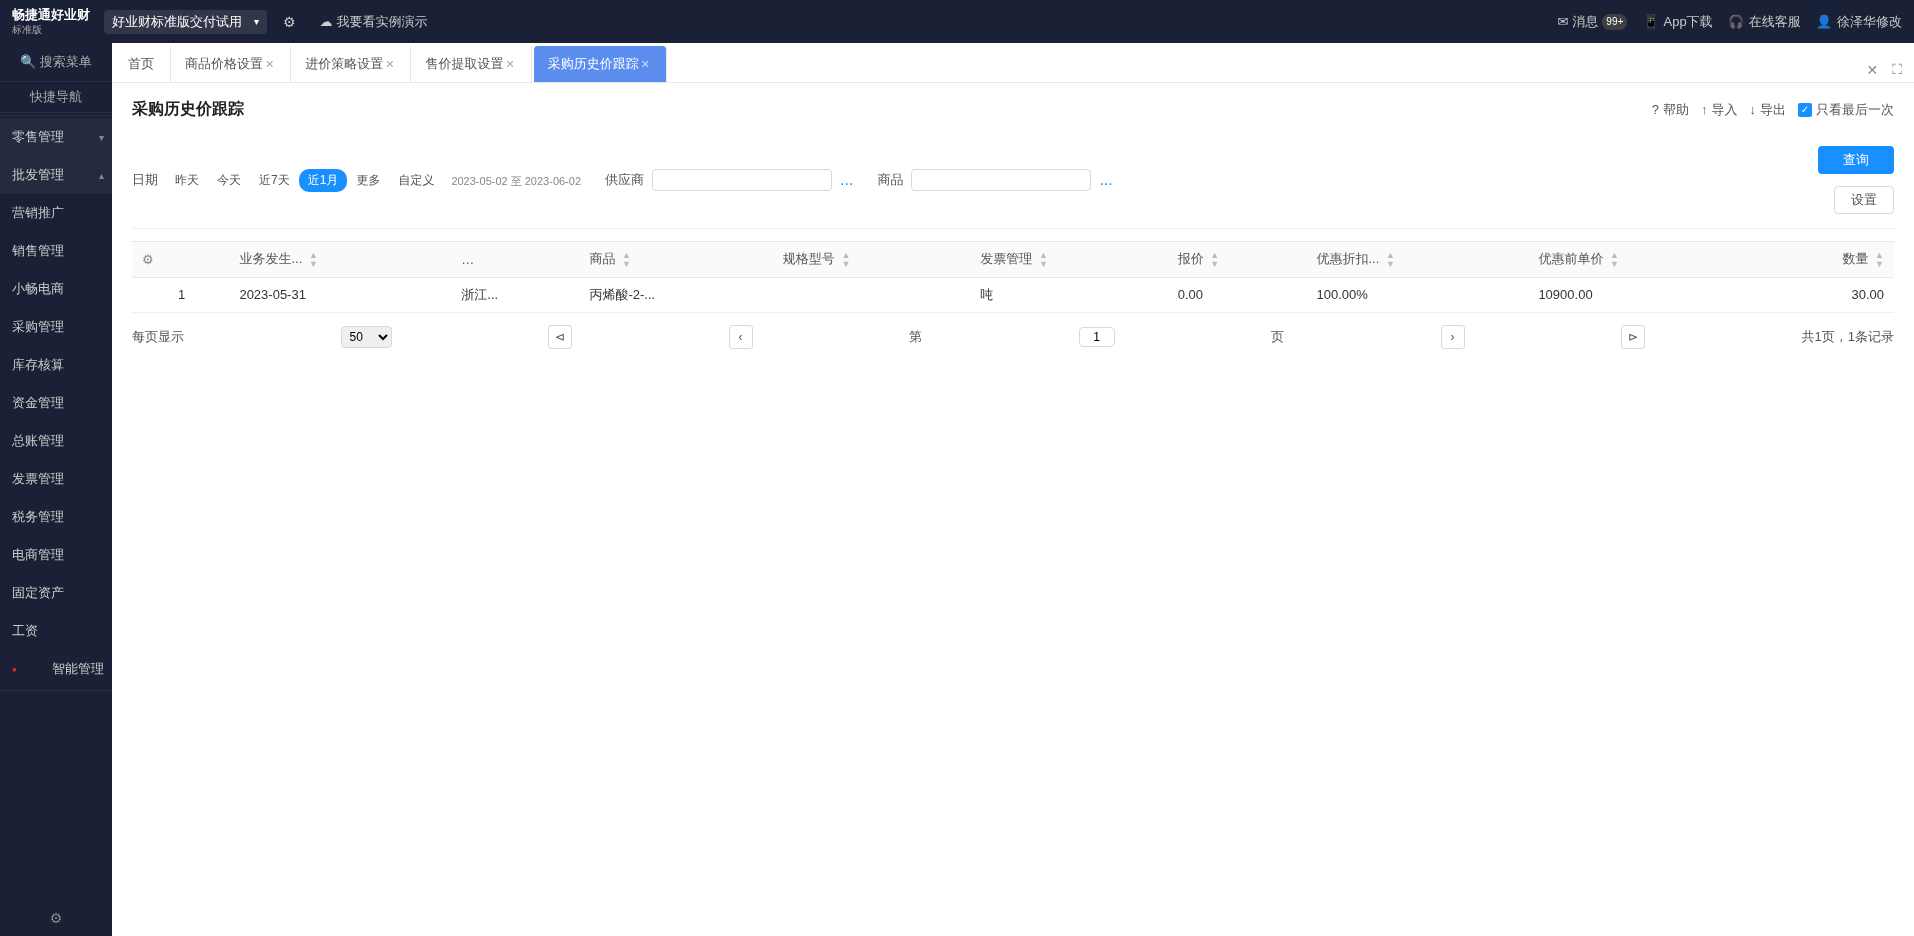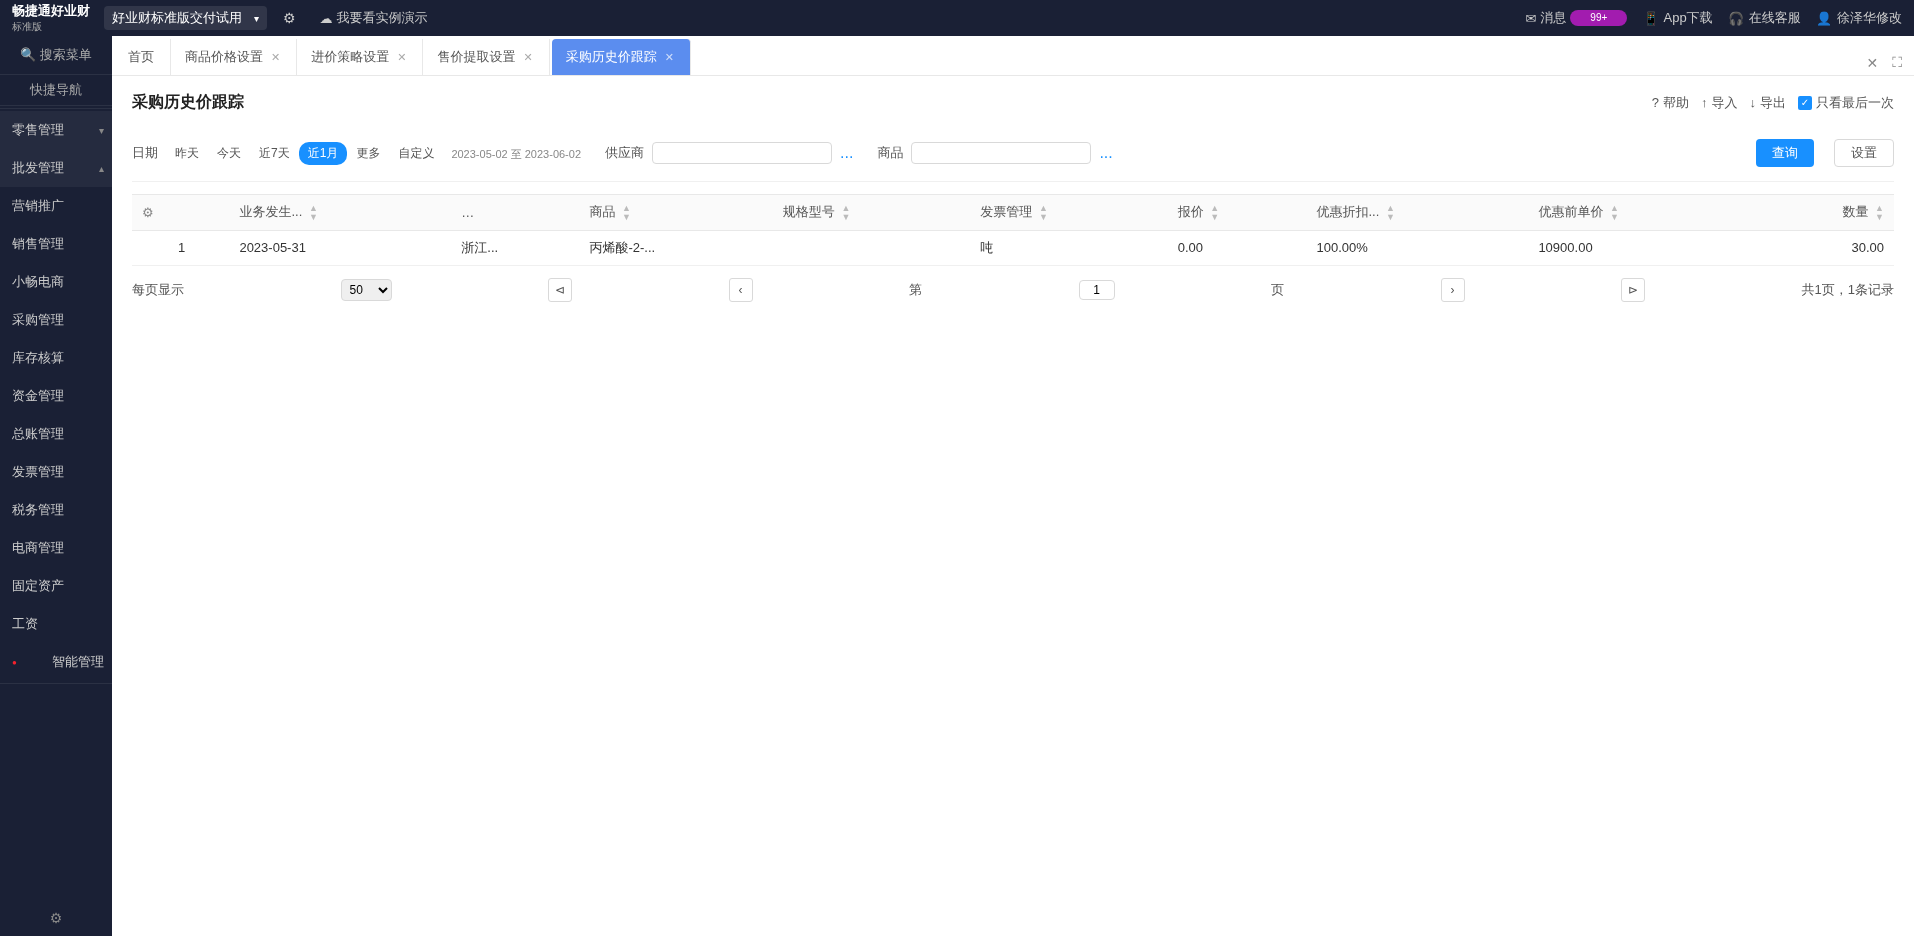--- a/index.html
+++ b/index.html
@@ -7,7 +7,7 @@
 
     
     .topbar {
-      height: 36px;
+      height: 43px;
       background: #1a2035;
       display: flex;
       align-items: center;

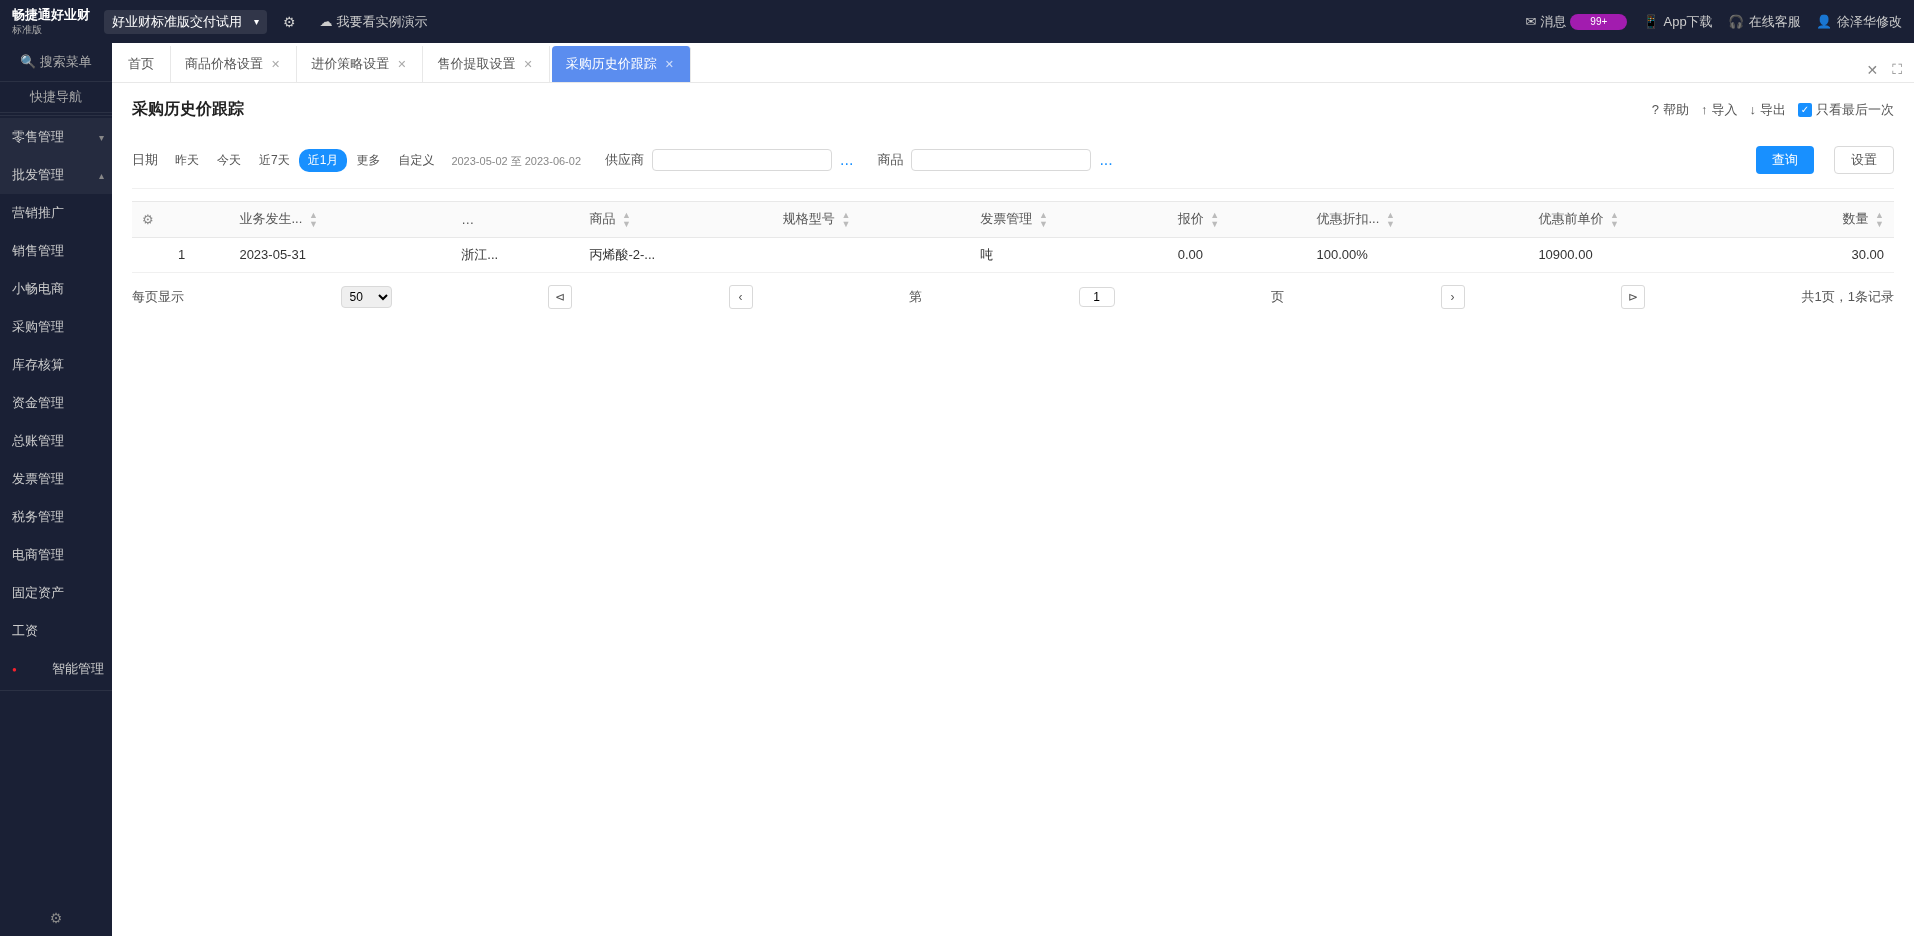--- a/index.html
+++ b/index.html
@@ -69,11 +69,11 @@
       position: relative;
     }
     .badge {
-      background: #a21caf;
+      background: #404040;
       color: #fff;
       border-radius: 8px;
       font-size: 10px;
-      padding: 0 20px;
+      padding: 0 4px;
       min-width: 18px;
       text-align: center;
       line-height: 16px;

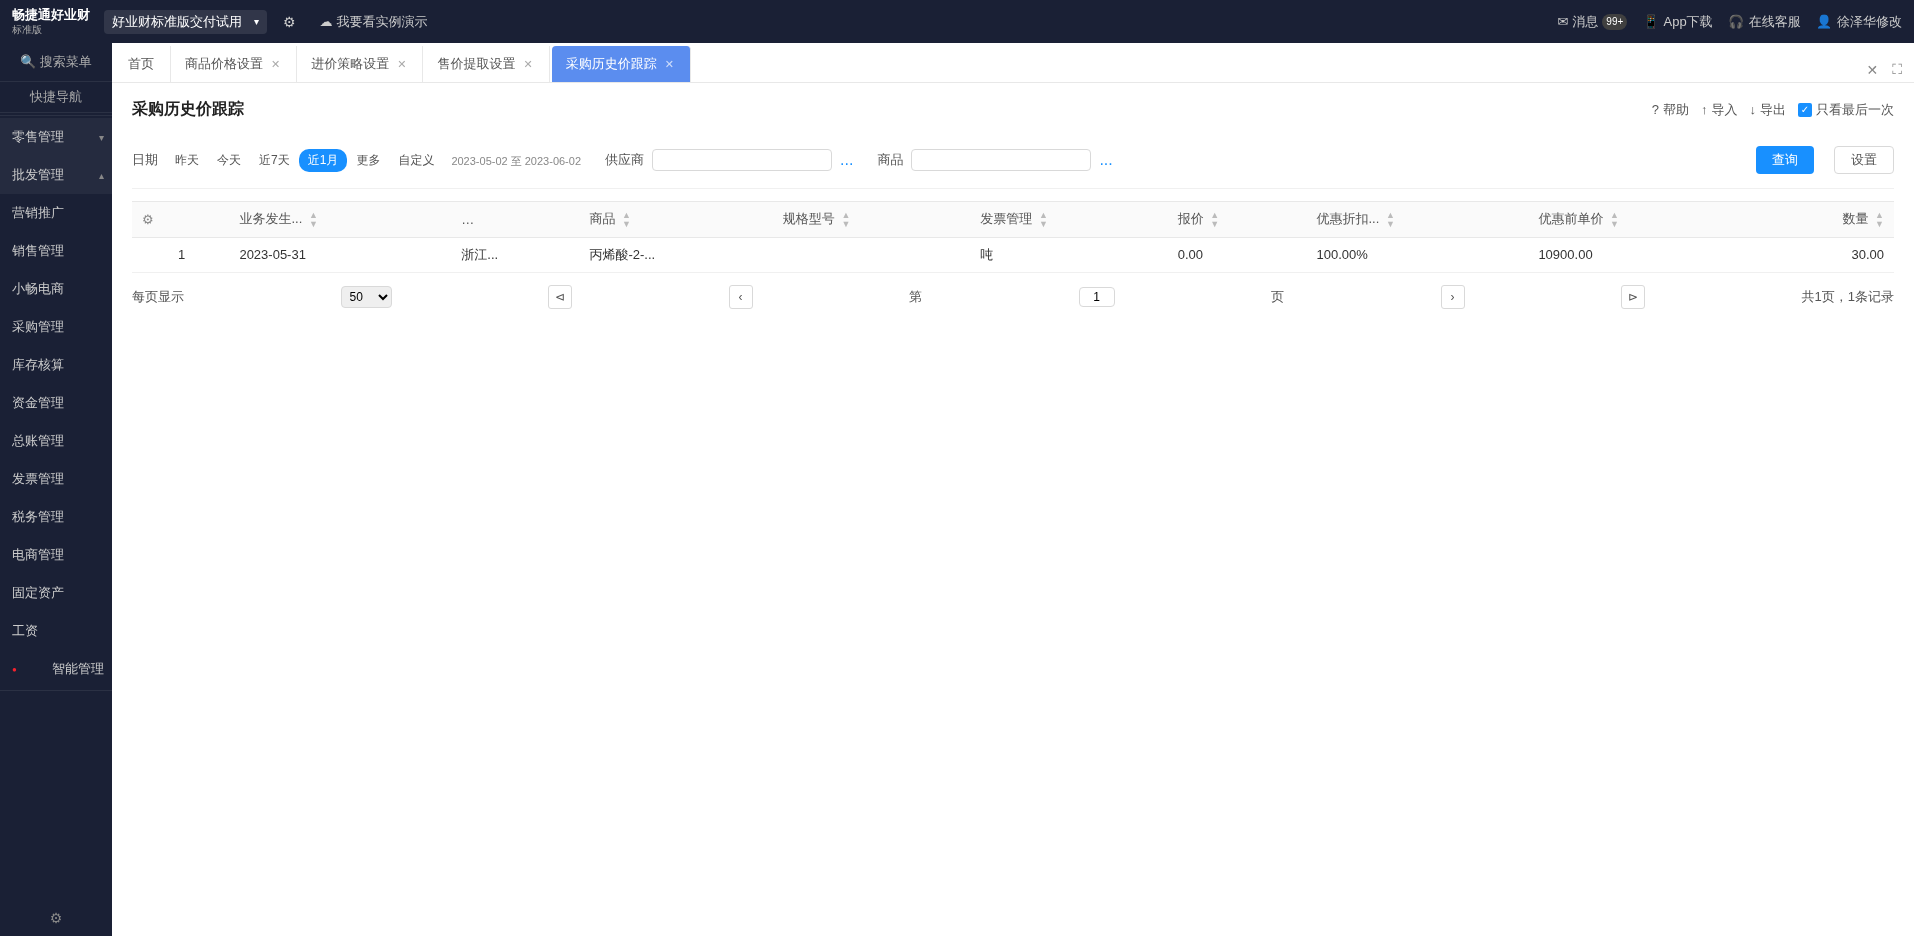--- a/index.html
+++ b/index.html
@@ -162,7 +162,6 @@
       padding: 0 14px;
       display: flex;
       align-items: center;
-      gap: 6px;
       cursor: pointer;
       font-size: 13px;
       color: #555;

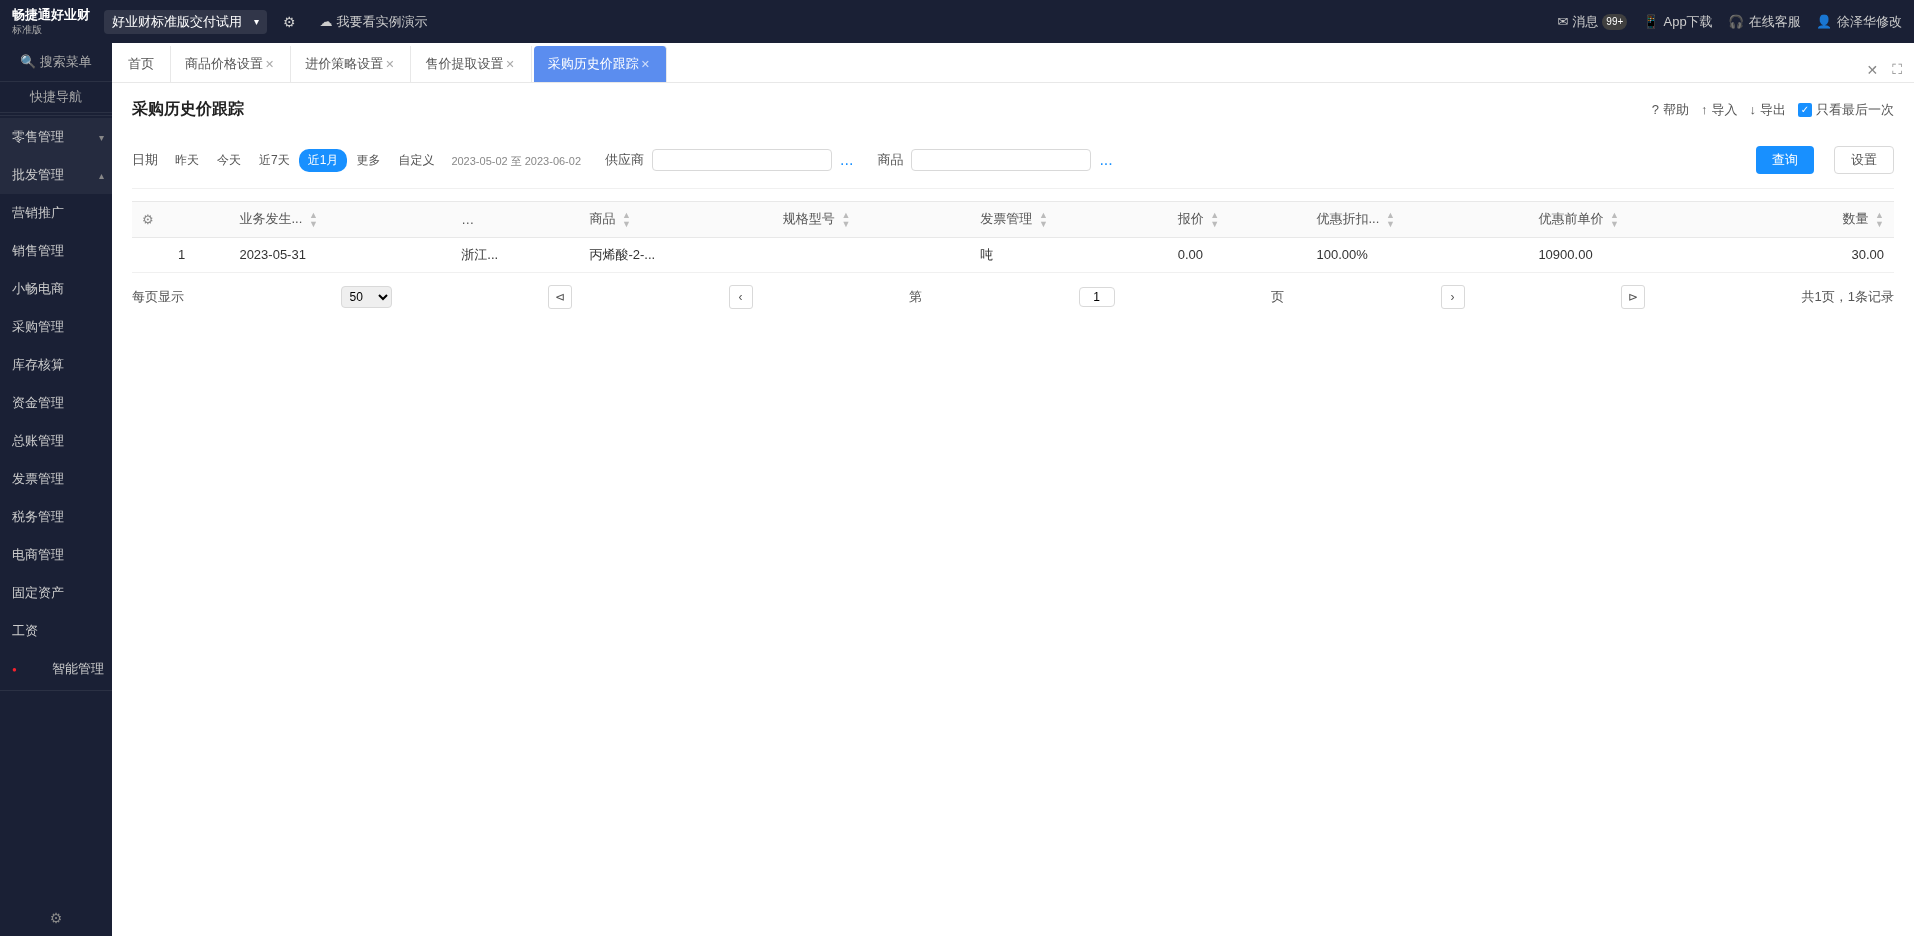--- a/index.html
+++ b/index.html
@@ -338,9 +338,8 @@
     .filter-actions {
       margin-left: auto;
       display: flex;
-      flex-direction: row;
-      gap: 4px;
-      align-items: center;
+      flex-direction: column;
+      gap: 12px;
     }
 
     

